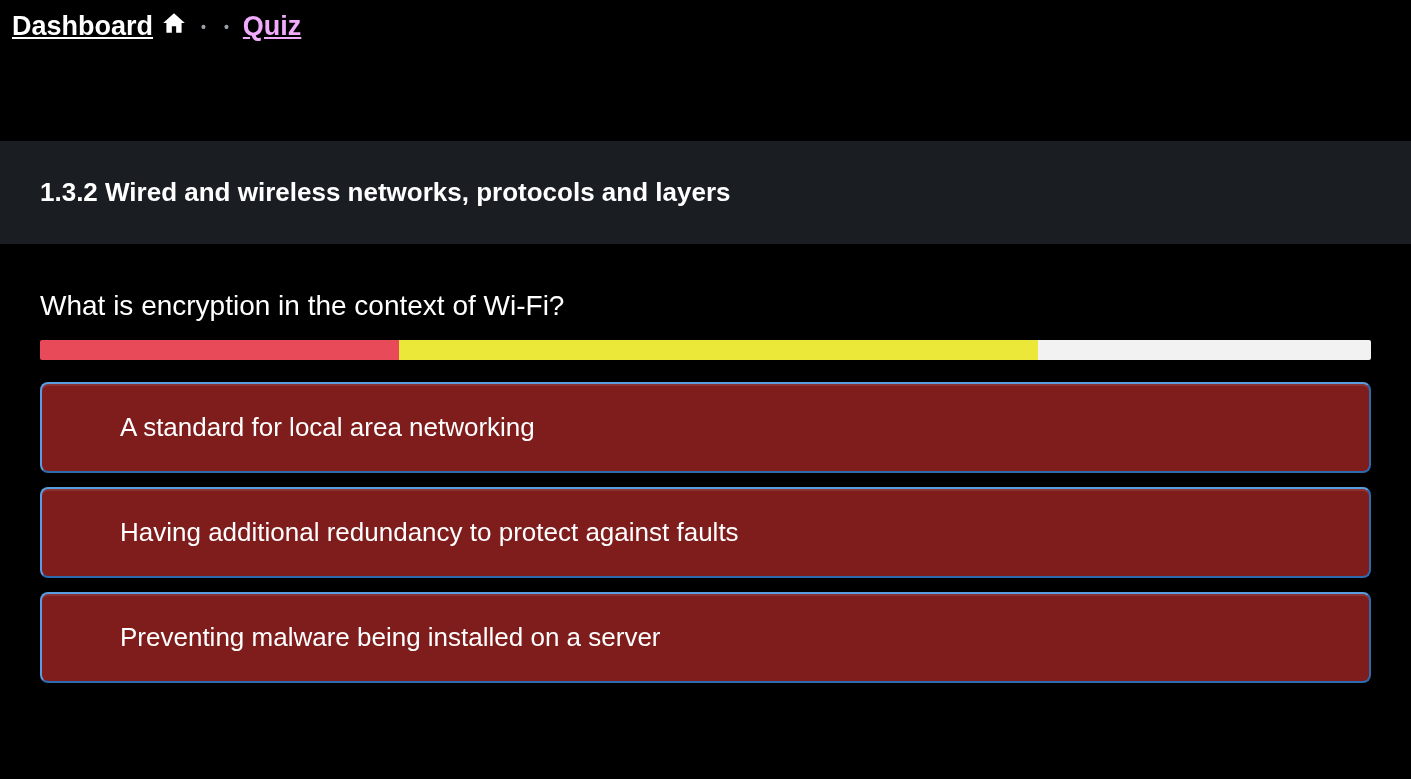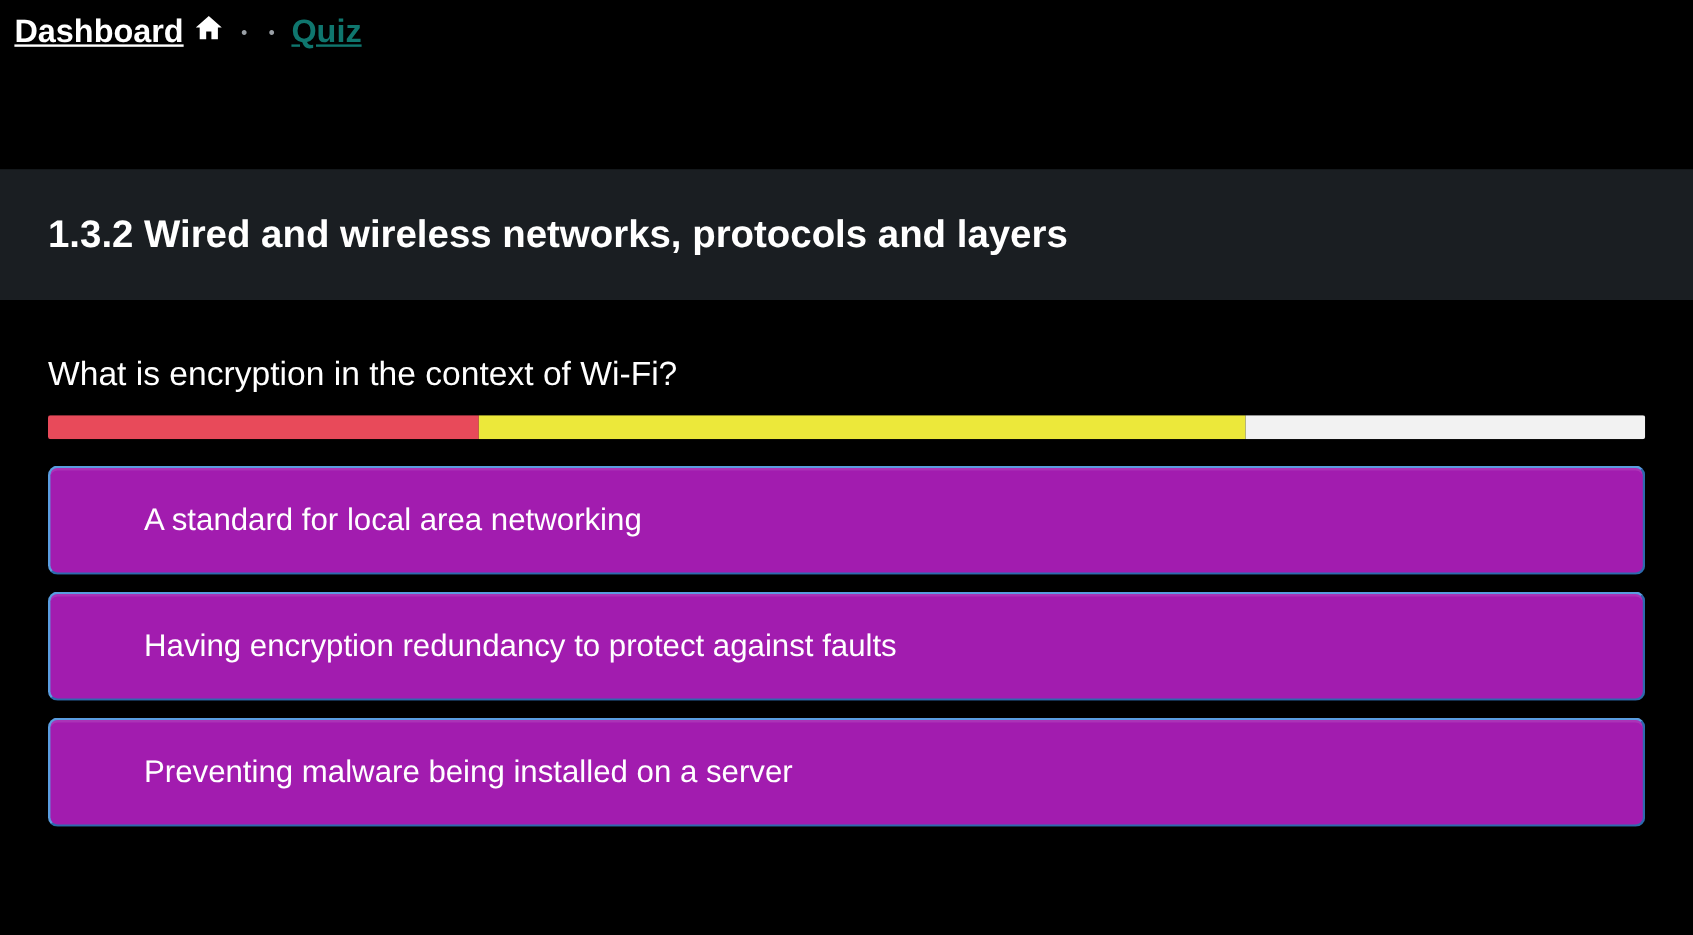--- a/index.html
+++ b/index.html
@@ -30,7 +30,7 @@
       gap: 8px;
     }
     .breadcrumb .item.active {
-      color: #0f766e;
+      color: #f0abfc;
     }
     .breadcrumb .sep {
       color: #9aa0a6;

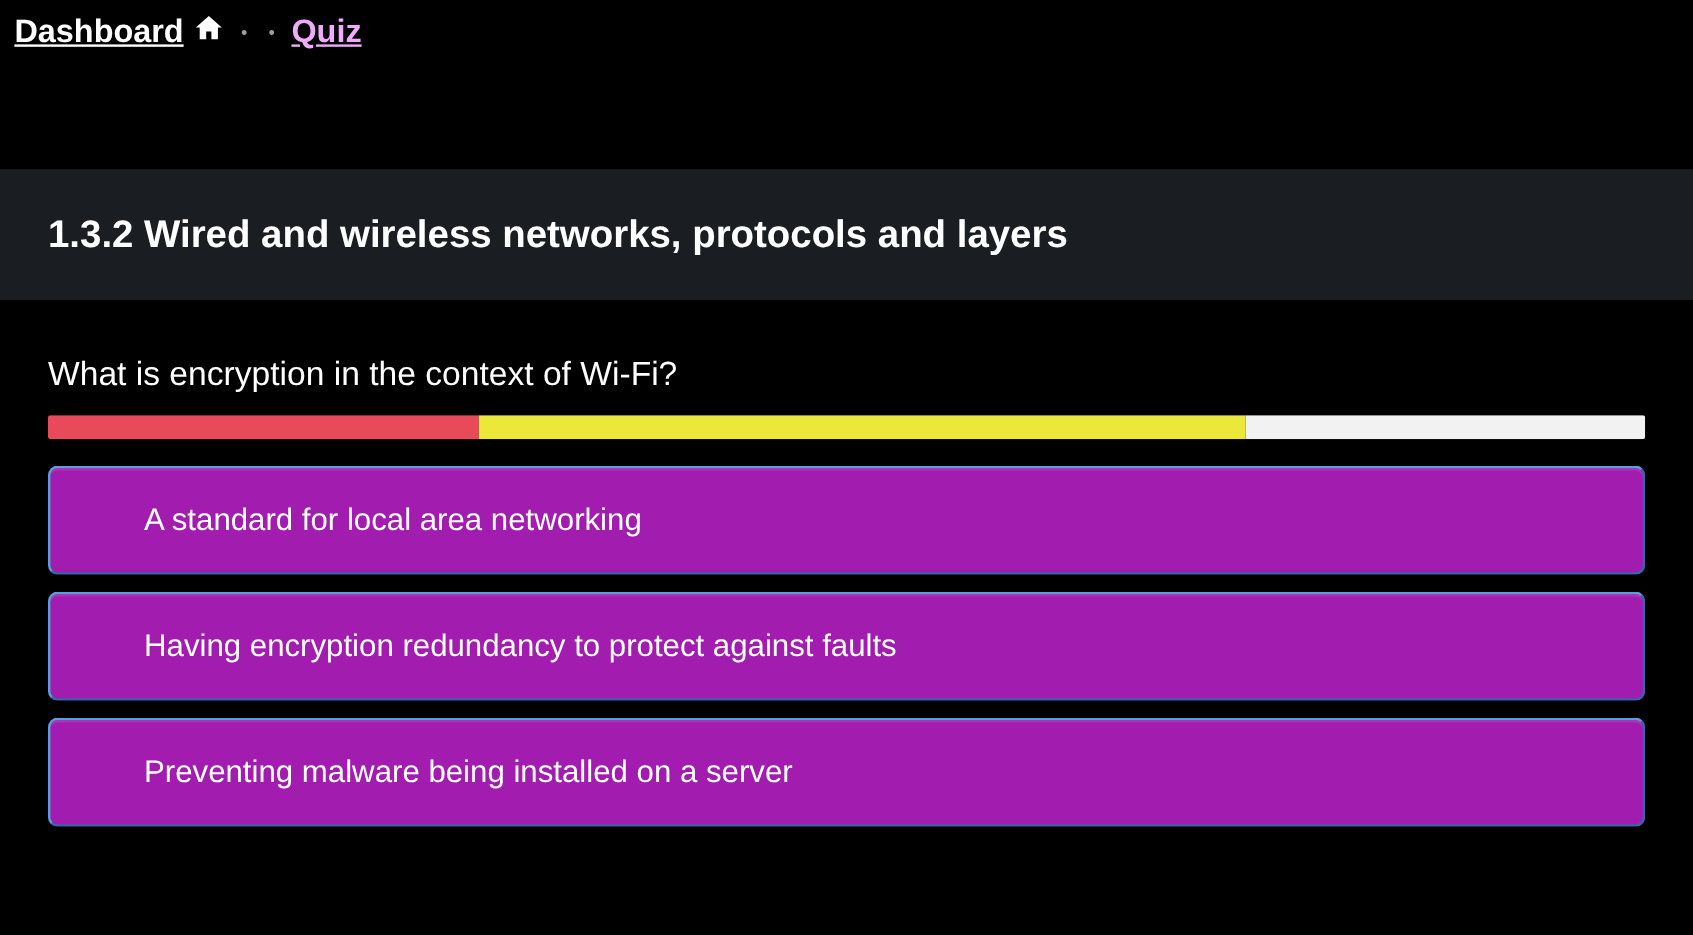--- a/index.html
+++ b/index.html
@@ -49,7 +49,7 @@
       margin-top: 88px;
     }
     .header-title {
-      font-size: 32px;
+      font-size: 26px;
       font-weight: 700;
       color: #ffffff;
     }

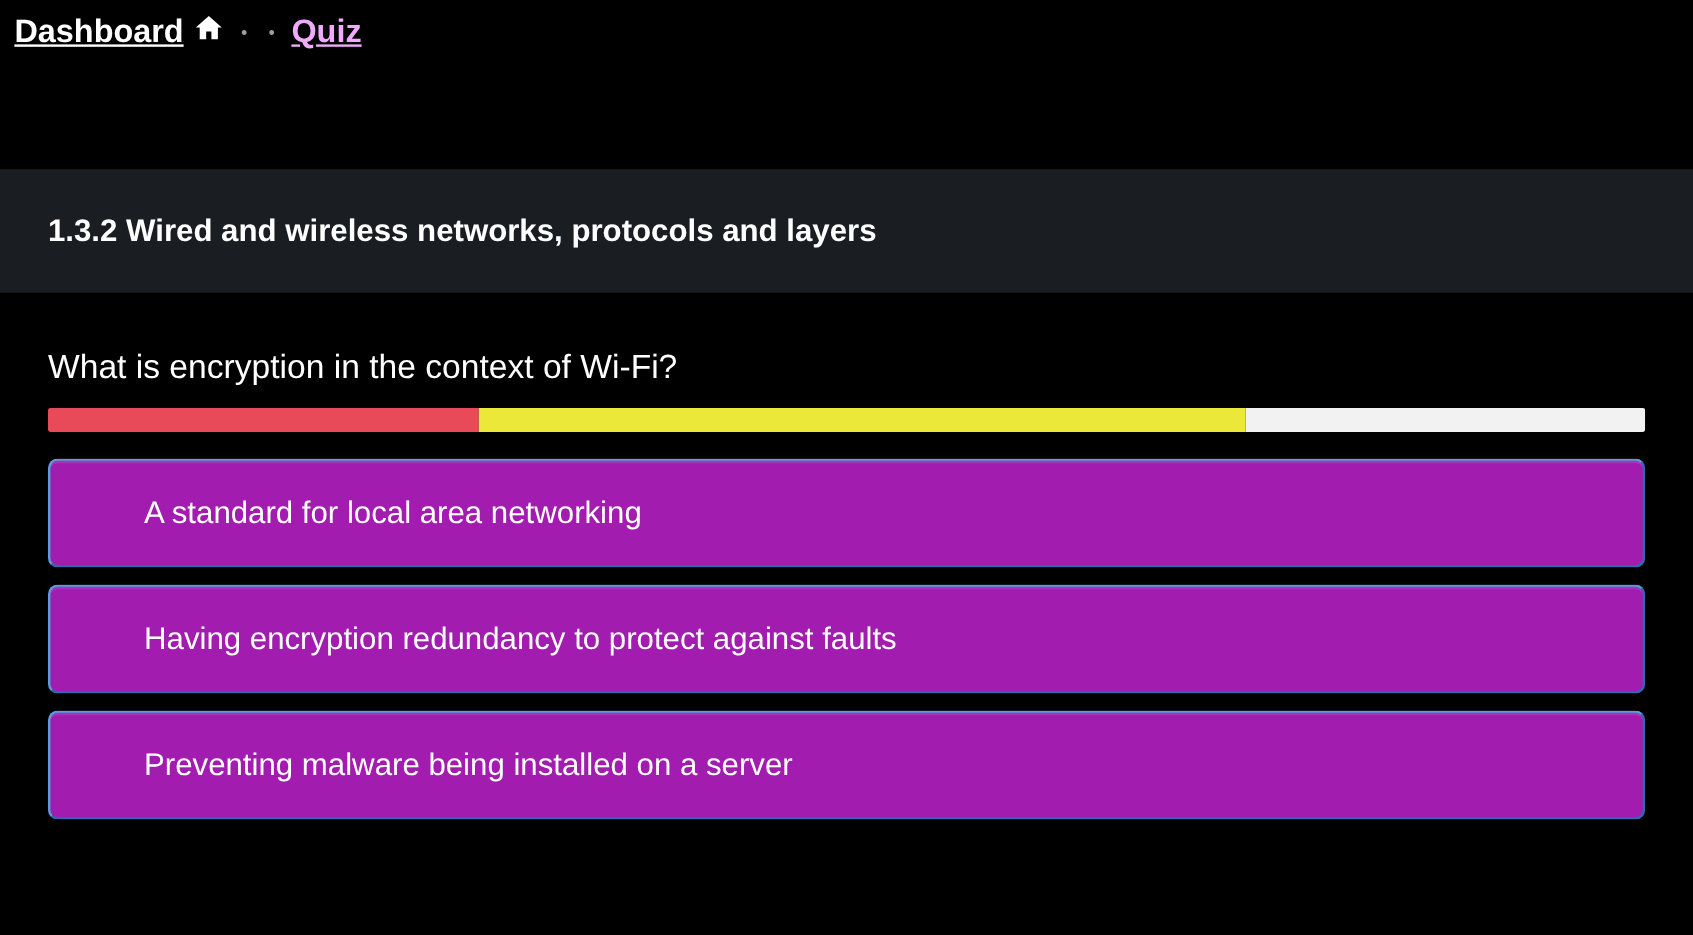--- a/index.html
+++ b/index.html
@@ -79,7 +79,7 @@
       gap: 14px;
     }
     .answer-btn {
-      background: #a21caf;
+      background: #7f1d1d;
       border: 2px solid #2d6aae;
       border-top-color:#5a9de0;
       border-left-color:#5a9de0;

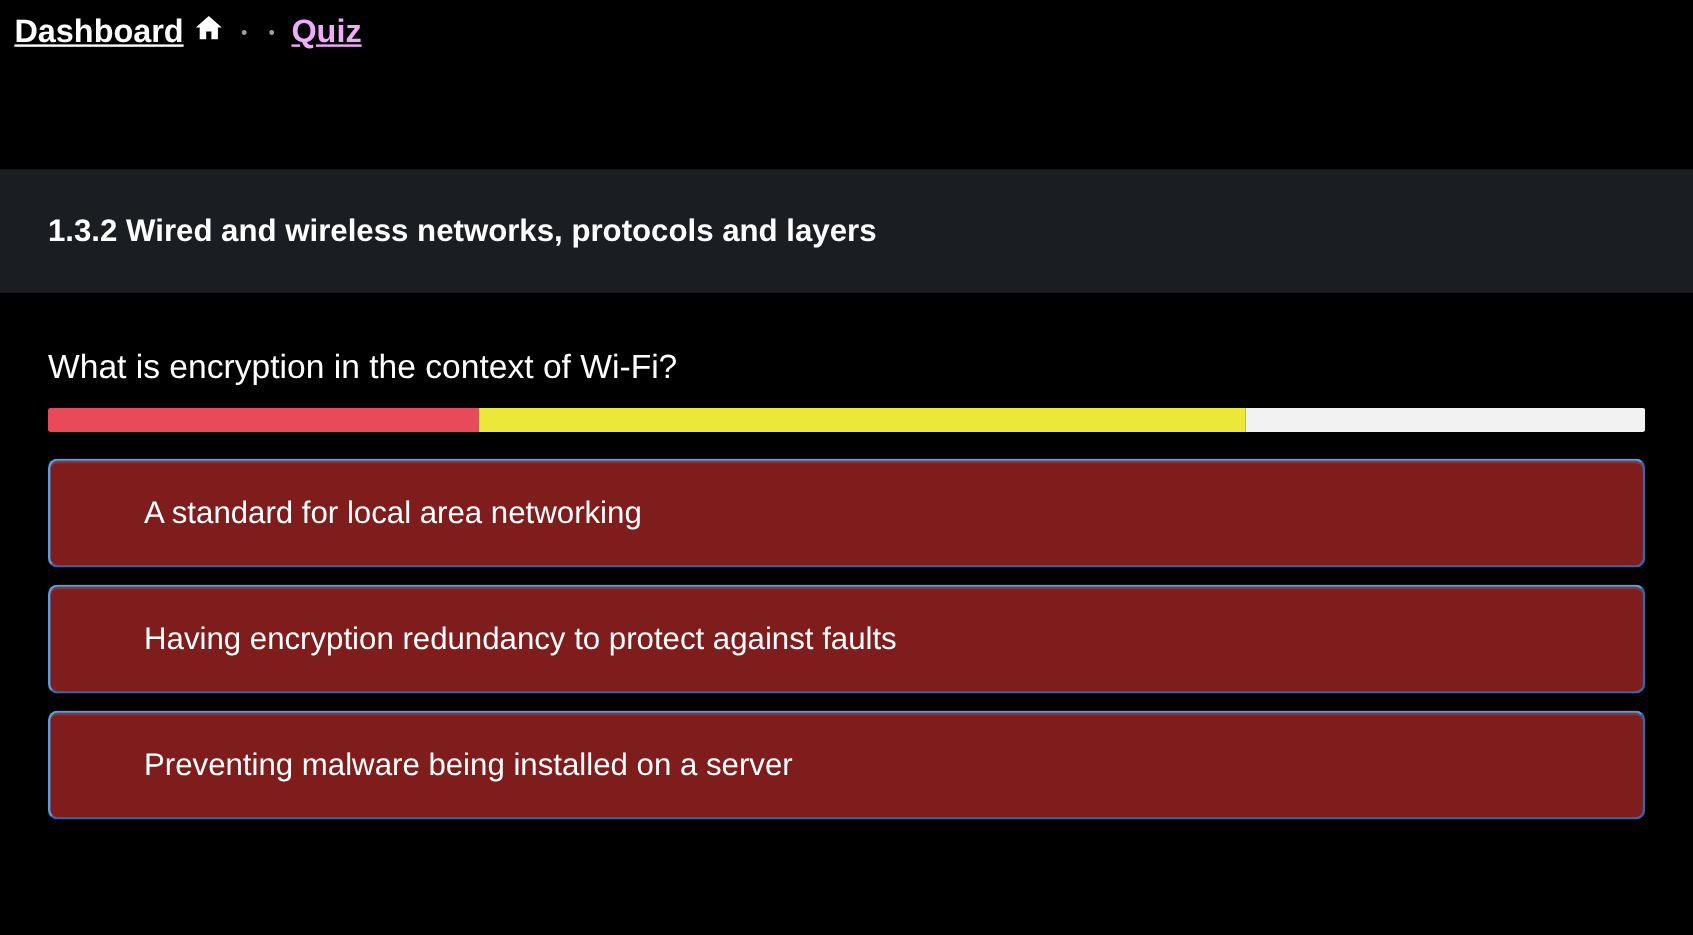--- a/index.html
+++ b/index.html
@@ -130,7 +130,7 @@
       <span>A standard for local area networking</span>
     </button>
     <button class="answer-btn">
-      <span>Having encryption redundancy to protect against faults</span>
+      <span>Having additional redundancy to protect against faults</span>
     </button>
     <button class="answer-btn">
       <span>Preventing malware being installed on a server</span>

